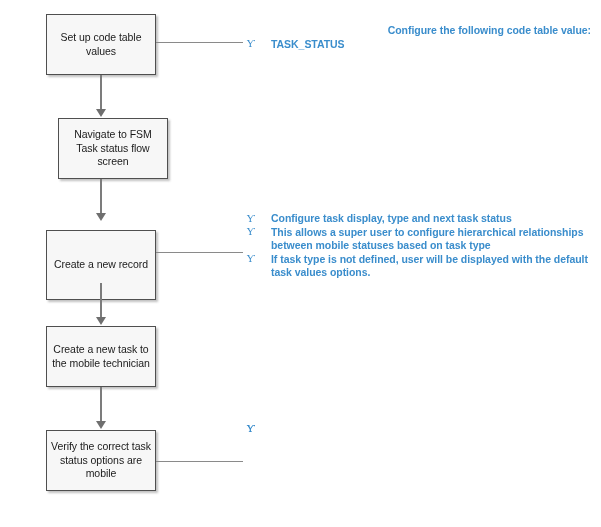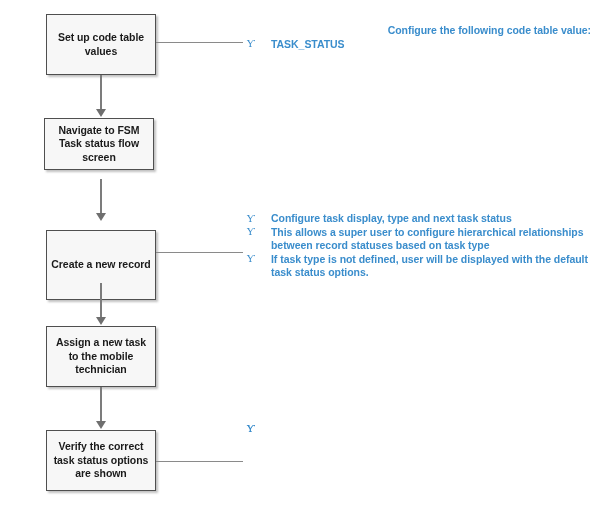--- a/index.html
+++ b/index.html
@@ -38,7 +38,7 @@
     color: #1a1a1a;
     font-size: 10.5px;
     line-height: 13.5px;
-    font-weight: 700;
+    font-weight: 400;
     padding: 2px 4px;
     letter-spacing: -0.05px;
   }

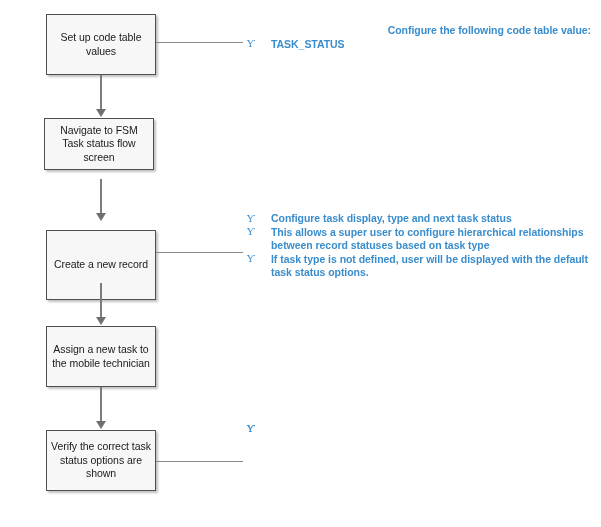--- a/index.html
+++ b/index.html
@@ -108,7 +108,7 @@
     <span>Set up code table values</span>
   </div>
 
-  <div class="node" style="left:44px; top:118px; width:110px; height:52px;">
+  <div class="node" style="left:58px; top:118px; width:110px; height:61px;">
     <span>Navigate to FSM Task status flow screen</span>
   </div>
 

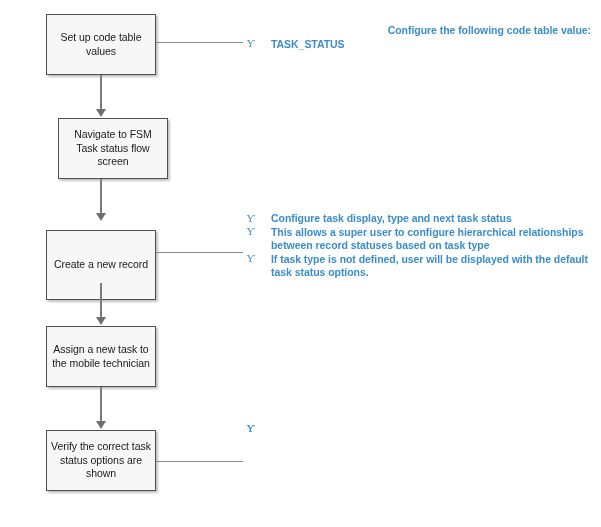--- a/index.html
+++ b/index.html
@@ -158,7 +158,7 @@
       </li>
       <li>
         <span class="bullet">Ƴ</span>
-        <span>This allows a super user to configure hierarchical relationships between record statuses based on task type</span>
+        <span>This allows a super user to configure hierarchical relationships between mobile statuses based on task type</span>
       </li>
       <li>
         <span class="bullet">Ƴ</span>

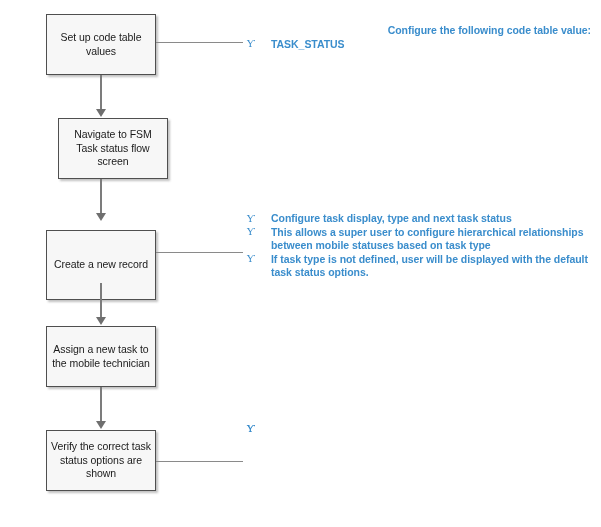--- a/index.html
+++ b/index.html
@@ -162,7 +162,7 @@
       </li>
       <li>
         <span class="bullet">Ƴ</span>
-        <span>If task type is not defined, user will be displayed with the default task status options.</span>
+        <span>If task type is not defined, user will be displayed with the default task values options.</span>
       </li>
     </ul>
   </div>

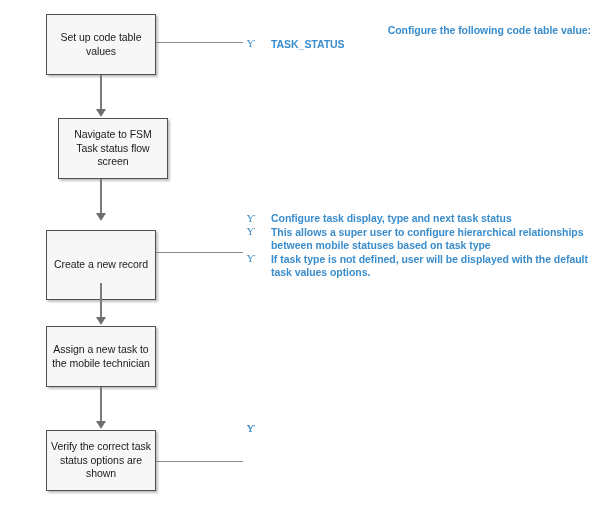--- a/index.html
+++ b/index.html
@@ -117,7 +117,7 @@
   </div>
 
   <div class="node" style="left:46px; top:326px; width:110px; height:61px;">
-    <span>Assign a new task to the mobile technician</span>
+    <span>Create a new task to the mobile technician</span>
   </div>
 
   <div class="node" style="left:46px; top:430px; width:110px; height:61px;">

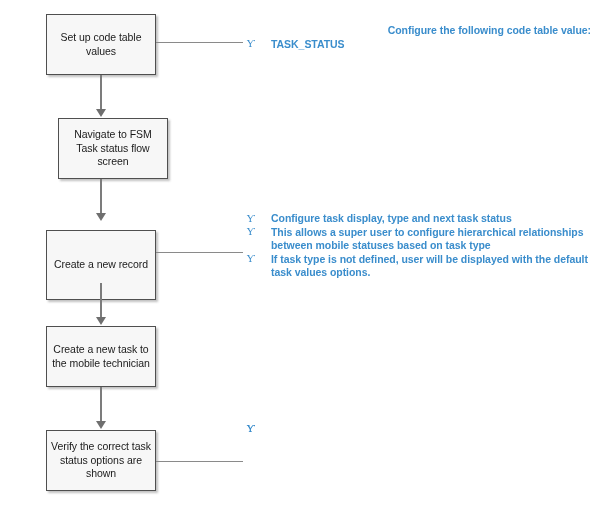--- a/index.html
+++ b/index.html
@@ -121,7 +121,7 @@
   </div>
 
   <div class="node" style="left:46px; top:430px; width:110px; height:61px;">
-    <span>Verify the correct task status options are shown</span>
+    <span>Verify the correct task status options are mobile</span>
   </div>
 
   <div class="vline" style="left:100px; top:75px;  height:35px;"></div>

